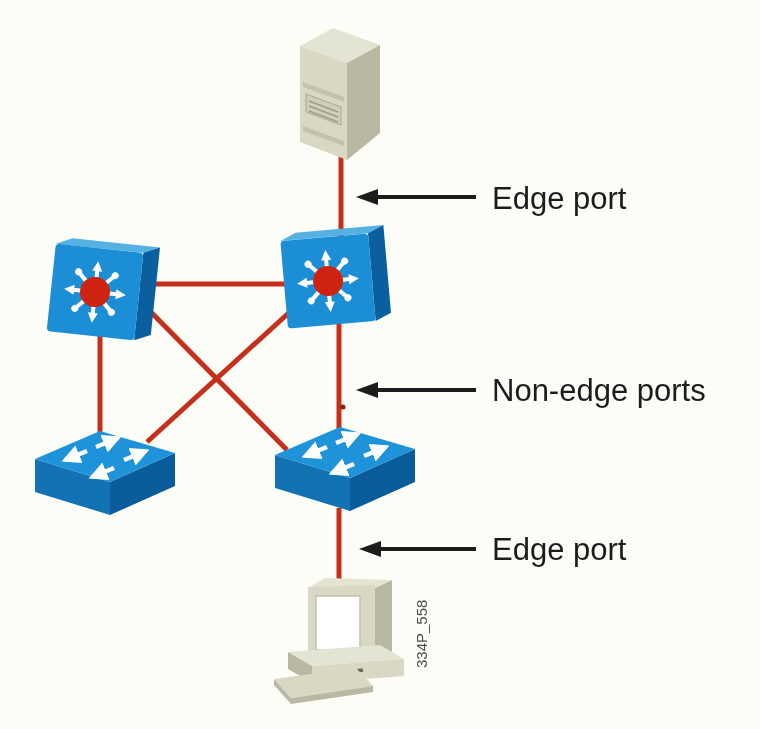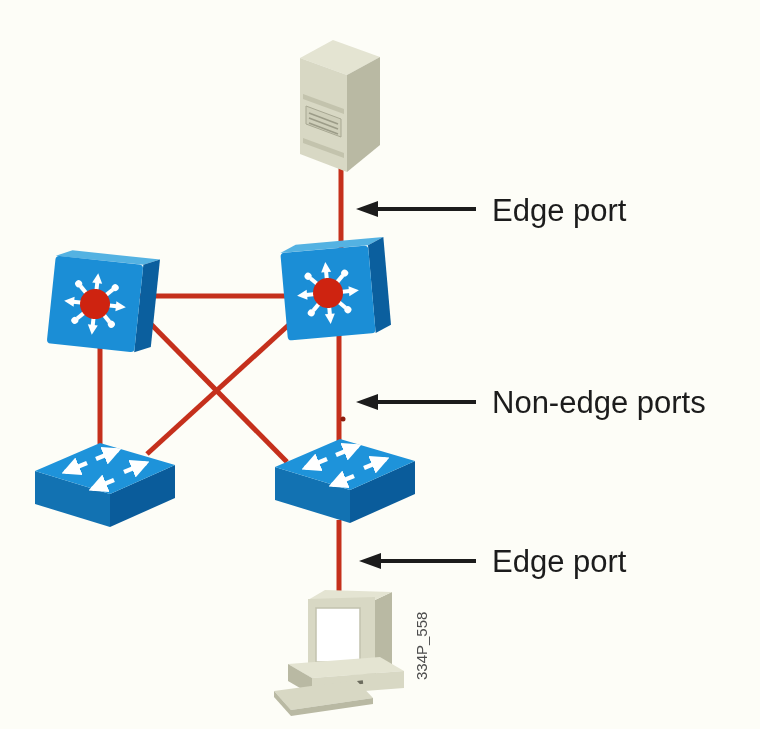--- a/index.html
+++ b/index.html
@@ -9,7 +9,7 @@
     font-family:"Liberation Sans",sans-serif;
     overflow:hidden;
   }
-  .stage{position:relative;width:760px;height:548px;margin-top:12px;}
+  .stage{position:relative;width:760px;height:548px;}
   svg{display:block;}
 
   

